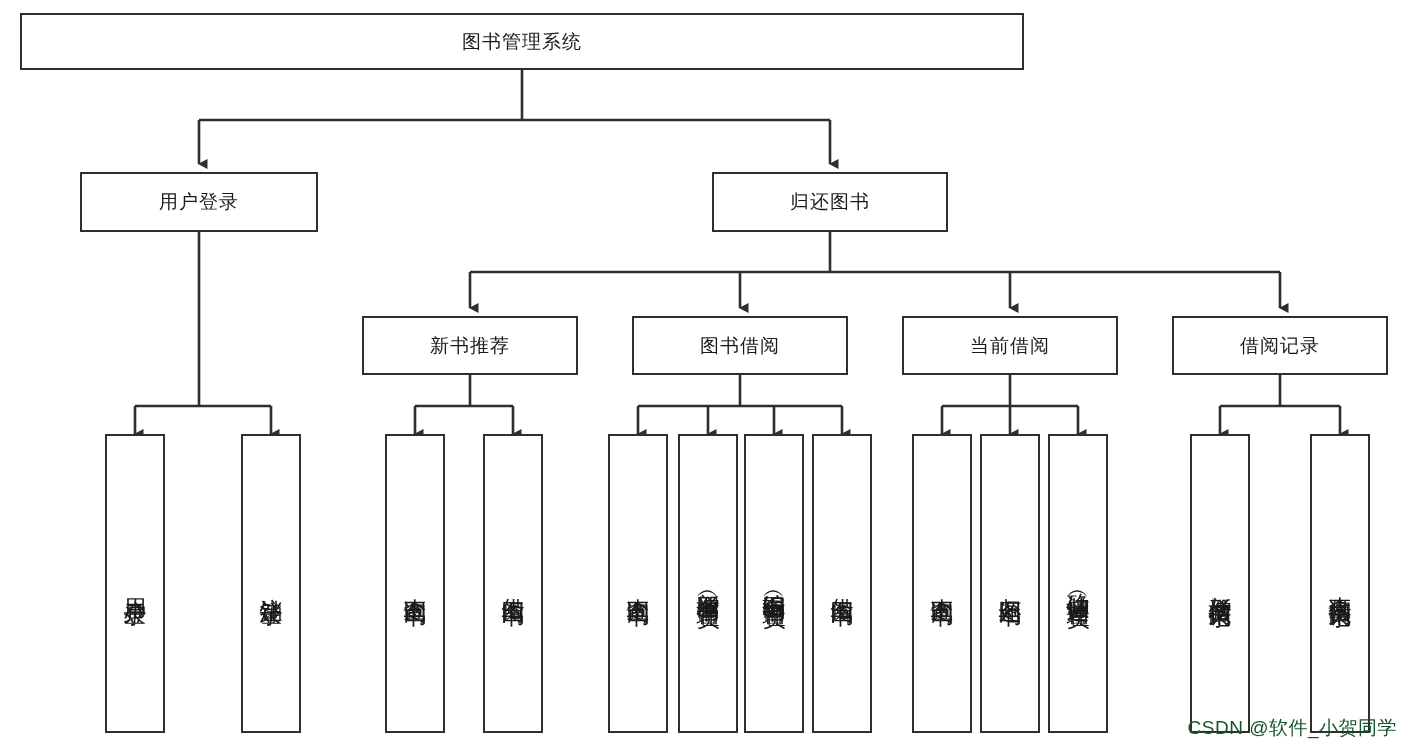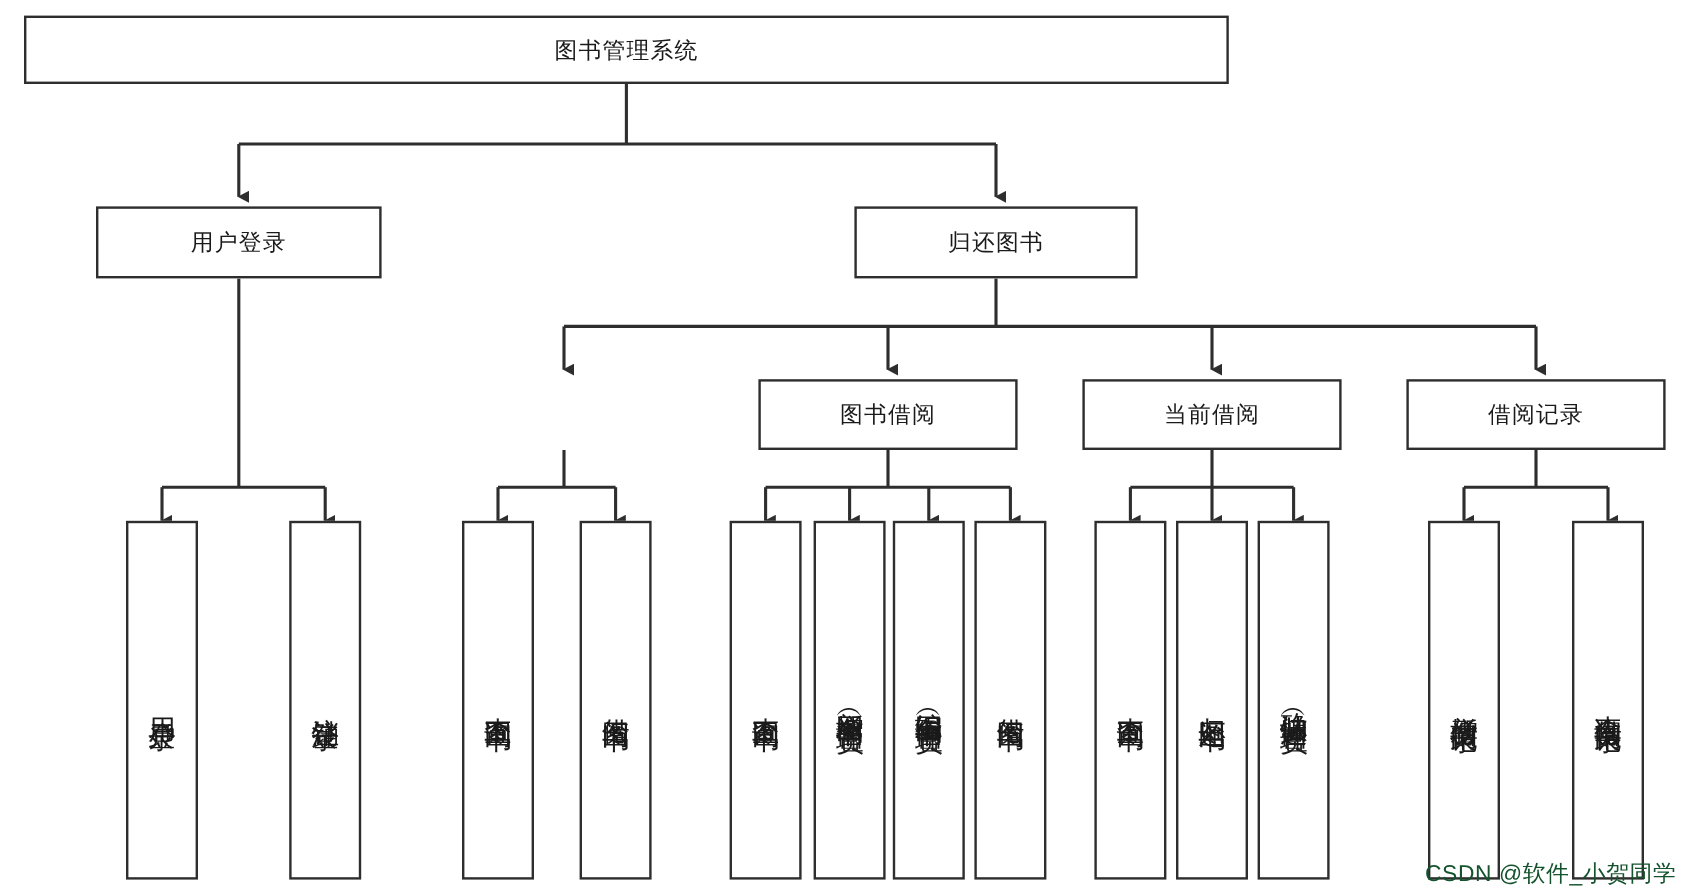--- a/index.html
+++ b/index.html
@@ -129,6 +129,9 @@
     <span>归还图书</span>
   </div>
 
+  <div class="node horiz" style="left:362px; top:316px; width:216px; height:59px;">
+    <span>新书推荐</span>
+  </div>
   <div class="node horiz" style="left:902px; top:316px; width:216px; height:59px;">
     <span>当前借阅</span>
   </div>

